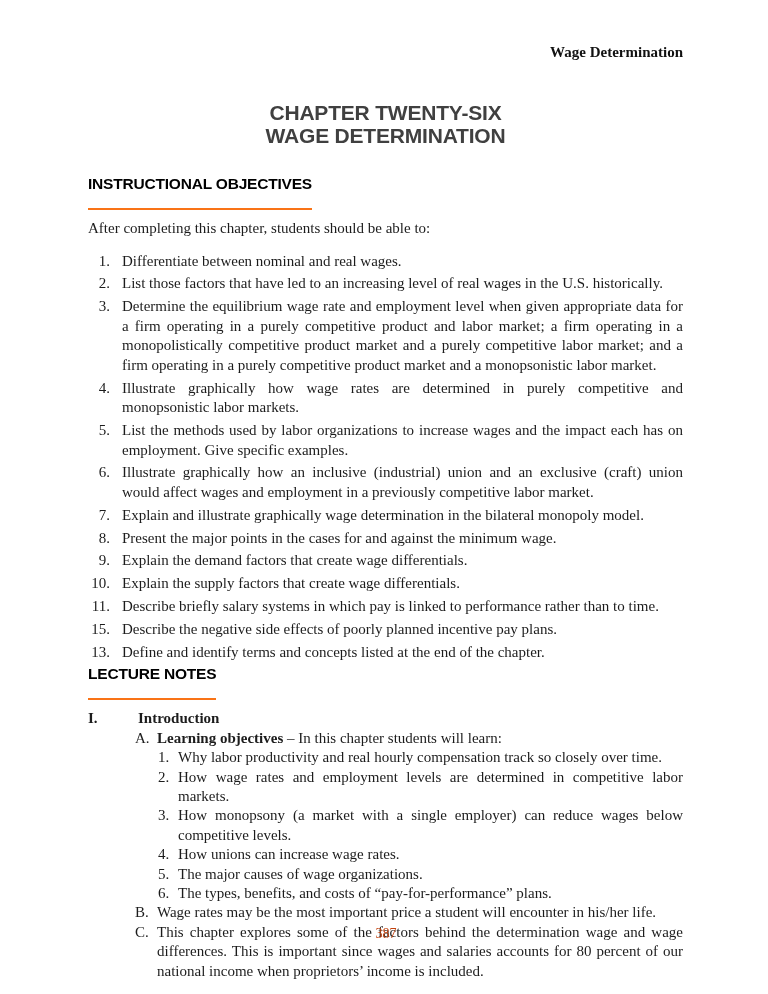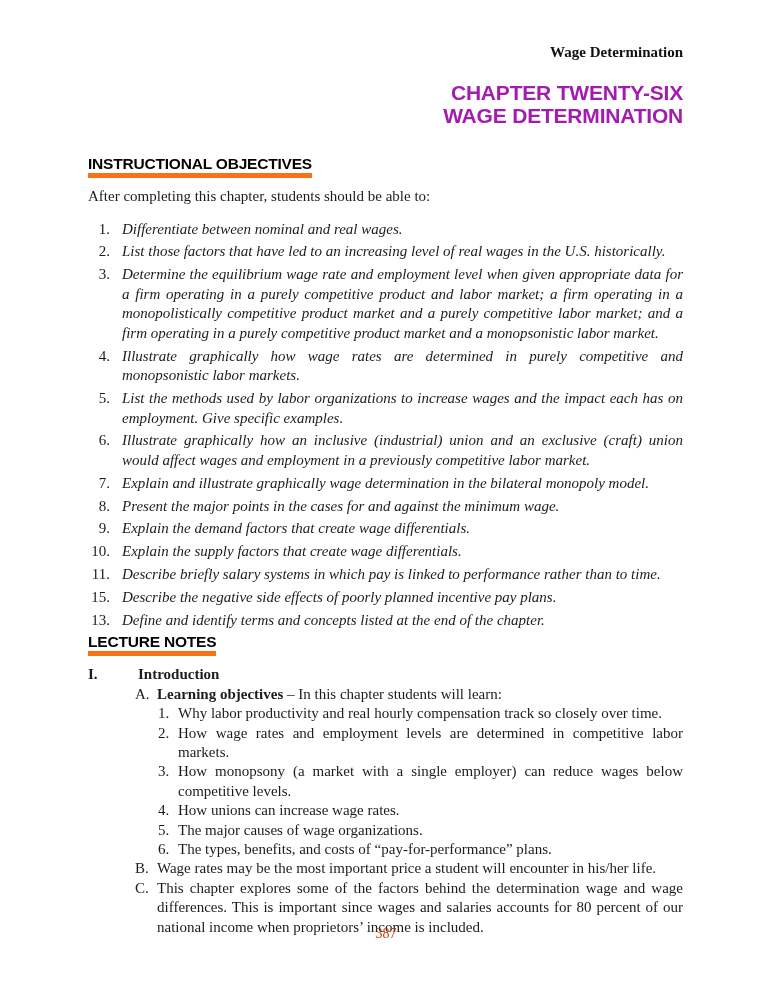--- a/index.html
+++ b/index.html
@@ -29,14 +29,14 @@
     line-height: 16px;
   }
   .chapter-title {
-    margin-top: 22px;
-    text-align: right;
+    margin-top: 42px;
+    text-align: center;
     font-family: "Liberation Sans", sans-serif;
     font-weight: 700;
     font-size: 21px;
     line-height: 22.5px;
     letter-spacing: -0.2px;
-    color: #a21caf;
+    color: #404040;
   }
   .heading-row {
     margin-top: 28px;

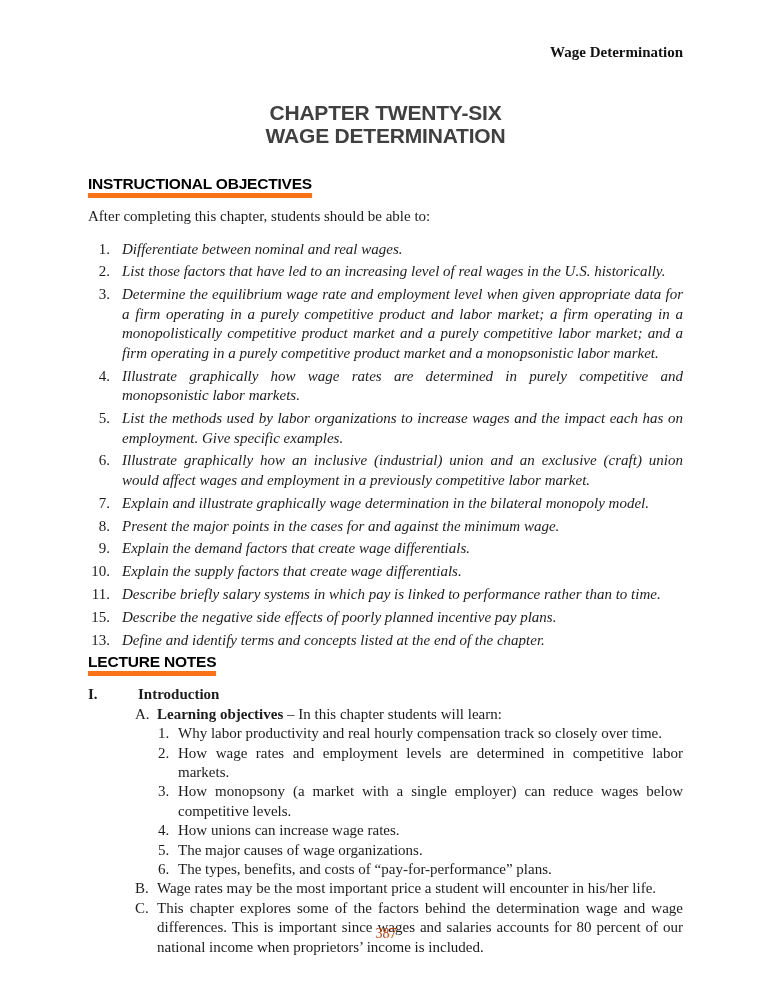--- a/index.html
+++ b/index.html
@@ -50,8 +50,8 @@
     font-size: 15.5px;
     letter-spacing: -0.2px;
     color: #000;
-    border-bottom: 5px solid #f97316;
-    padding-bottom: 1px;
+    border-bottom: 2px solid #f97316;
+    padding-bottom: 16px;
     line-height: 17px;
   }
   .objectives-intro {

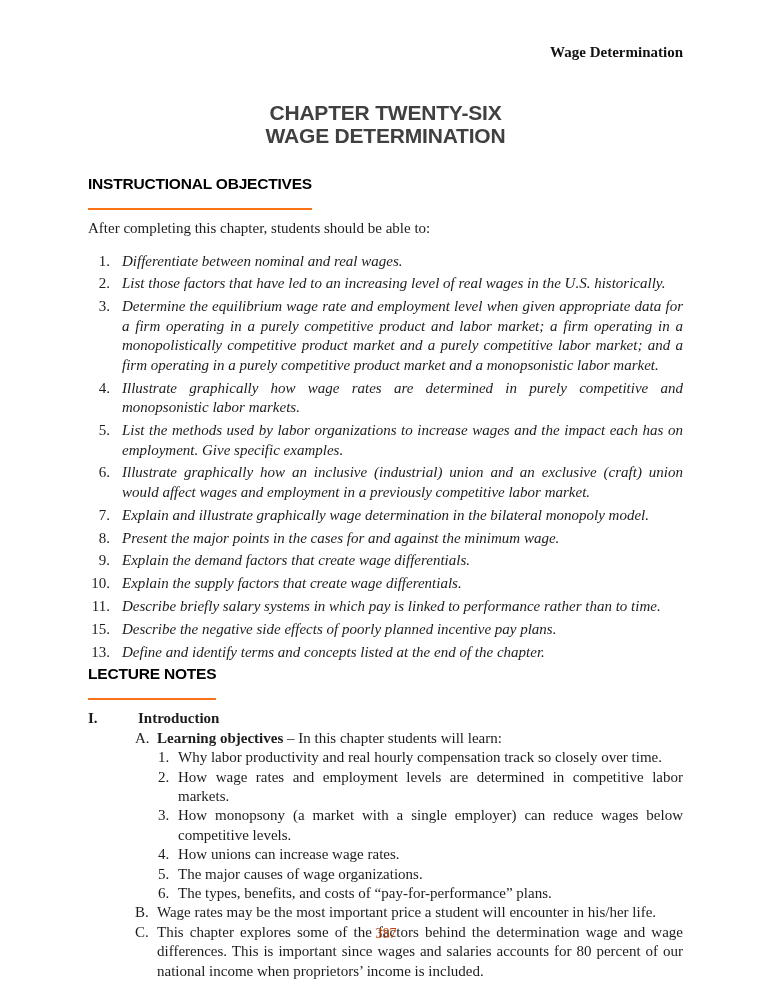--- a/index.html
+++ b/index.html
@@ -75,7 +75,6 @@
   }
   .obj-text {
     text-align: justify;
-    font-style: italic;
   }
   .ln-head {
     margin-top: 9px;

